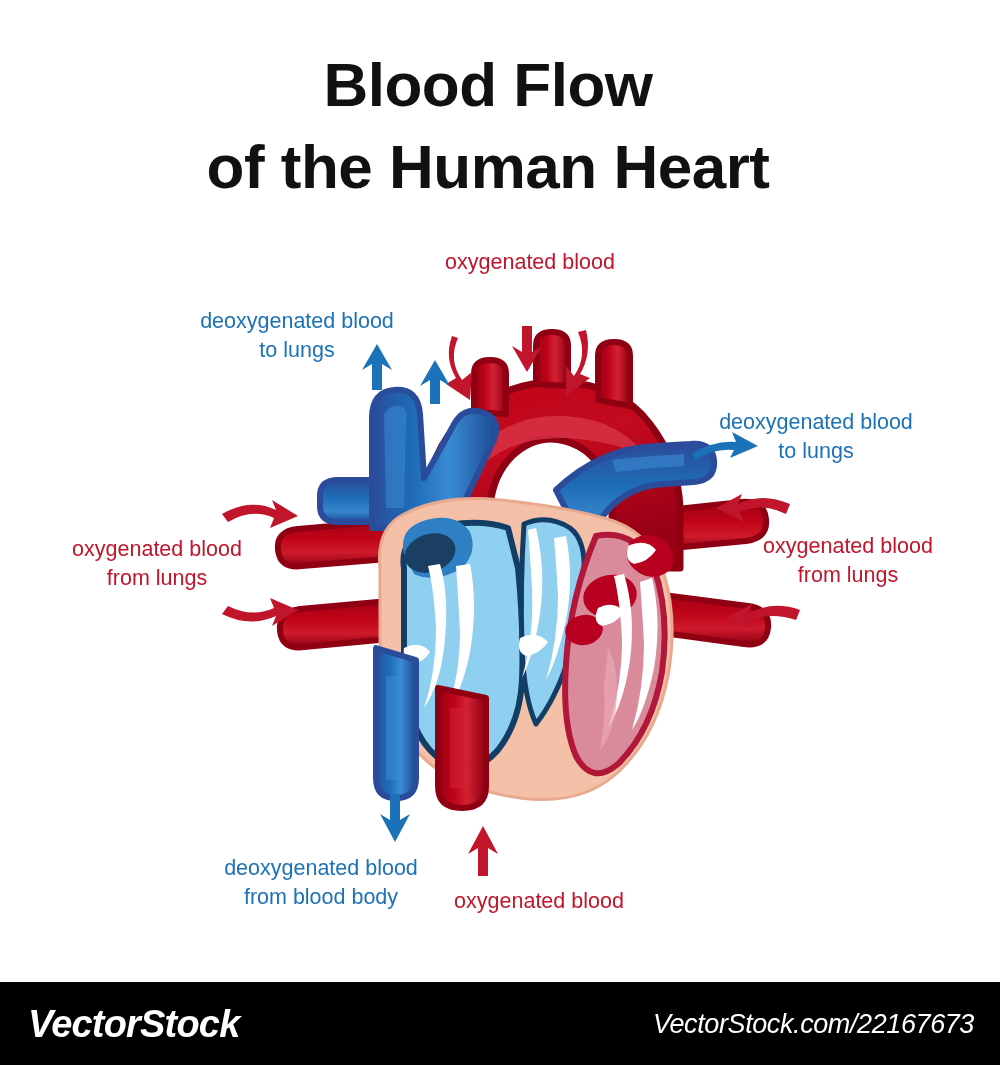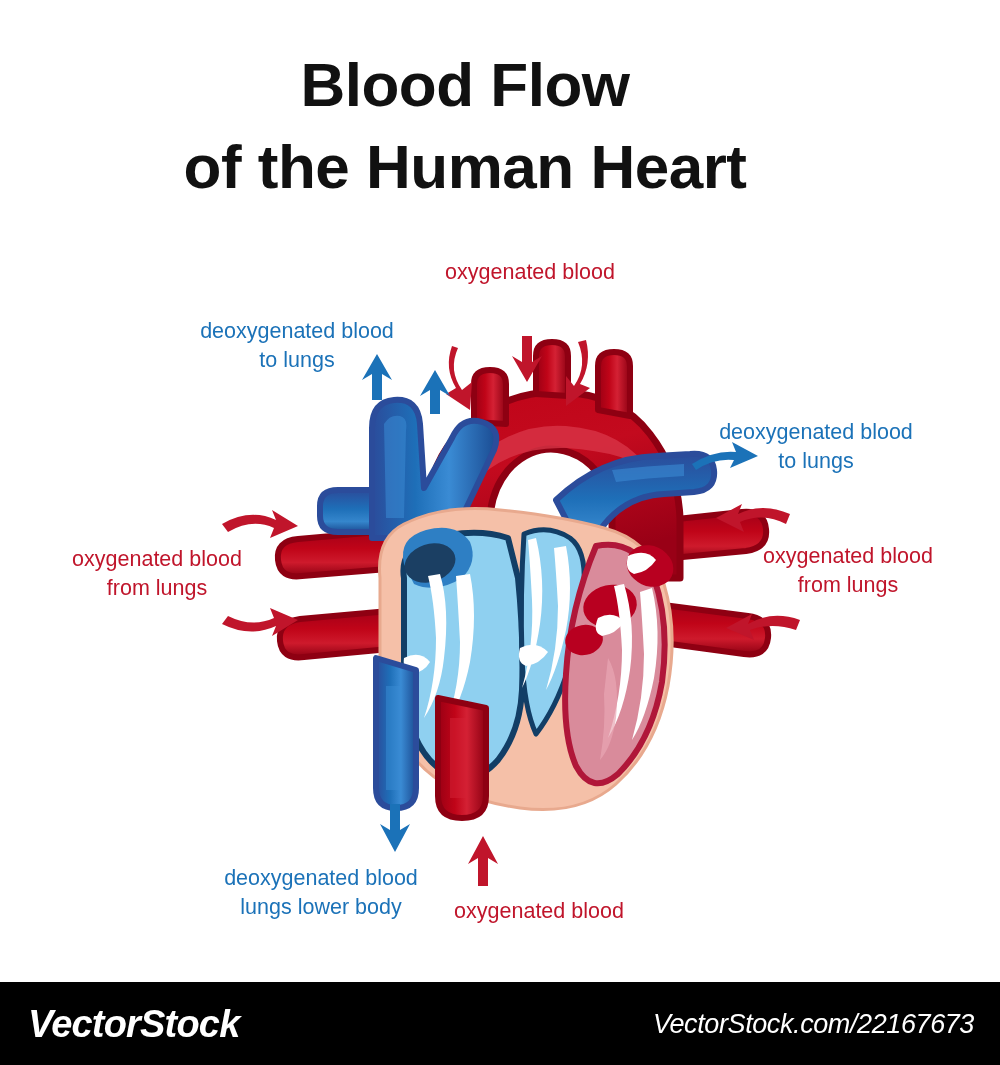--- a/index.html
+++ b/index.html
@@ -27,6 +27,7 @@
     font-size: 62px;
     line-height: 1.33;
     letter-spacing: -0.5px;
+    padding-left: 23px;
   }
   #title-block .title-line { display: block; }
 

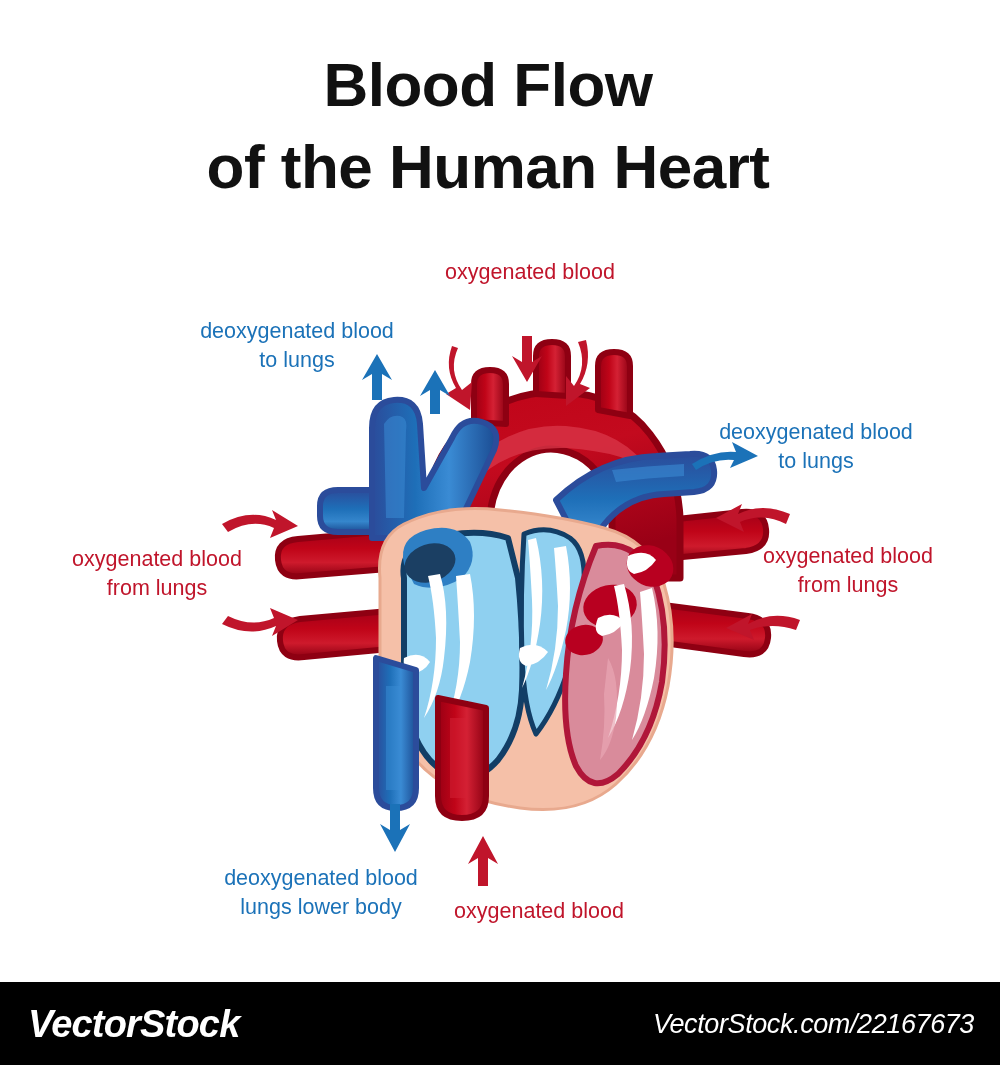--- a/index.html
+++ b/index.html
@@ -34,7 +34,7 @@
   
   #diagram-stage {
     position: absolute;
-    top: 18px;
+    top: 8px;
     left: 0;
     width: 820px;
     height: 975px;

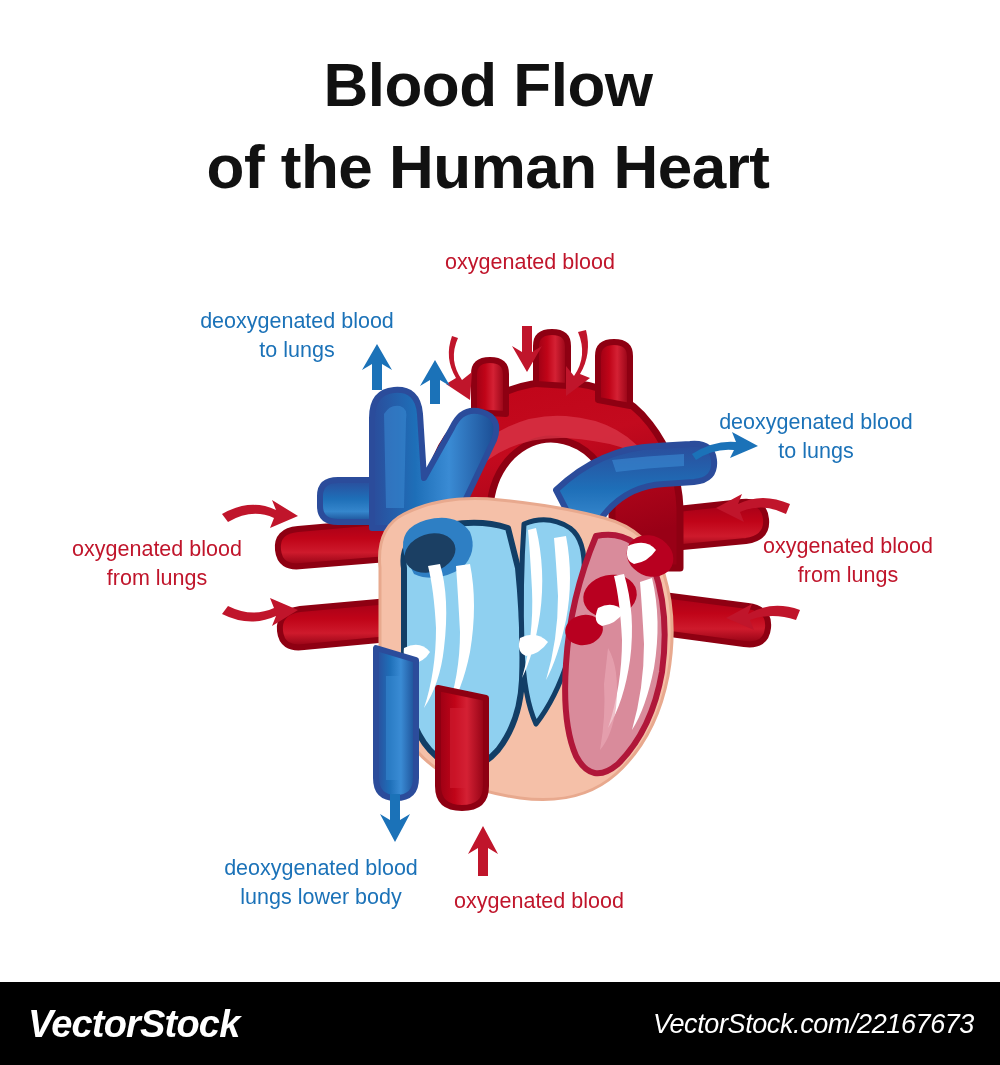--- a/index.html
+++ b/index.html
@@ -346,7 +346,7 @@
 
   <div class="callout blue align-center" id="label-deoxy-lower">
     <span class="lbl-line">deoxygenated blood</span>
-    <span class="lbl-line">lungs lower body</span>
+    <span class="lbl-line">from blood body</span>
   </div>
 
   <div class="callout red align-center" id="label-oxy-lower">

